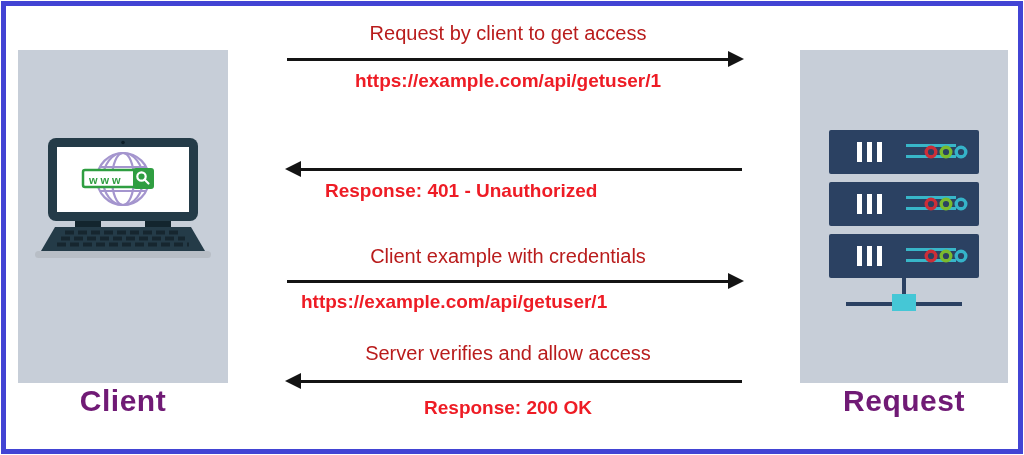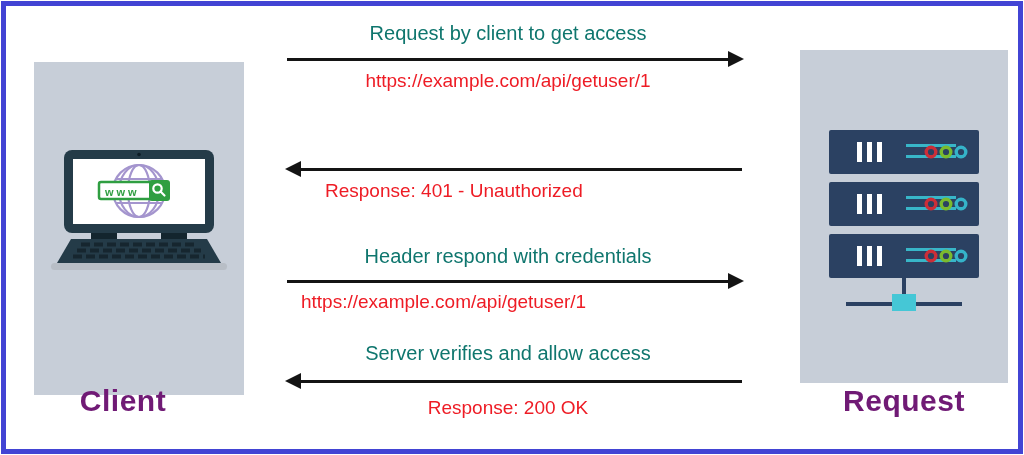--- a/index.html
+++ b/index.html
@@ -23,7 +23,7 @@
 
   .msg-label {
     position:absolute; left:230px; width:556px; text-align:center;
-    font-size:20px; color:#0f766e;
+    font-size:20px; color:#b91c1c;
   }
   .detail {
     position:absolute; font-weight:normal; color:#ee1c25; white-space:nowrap;

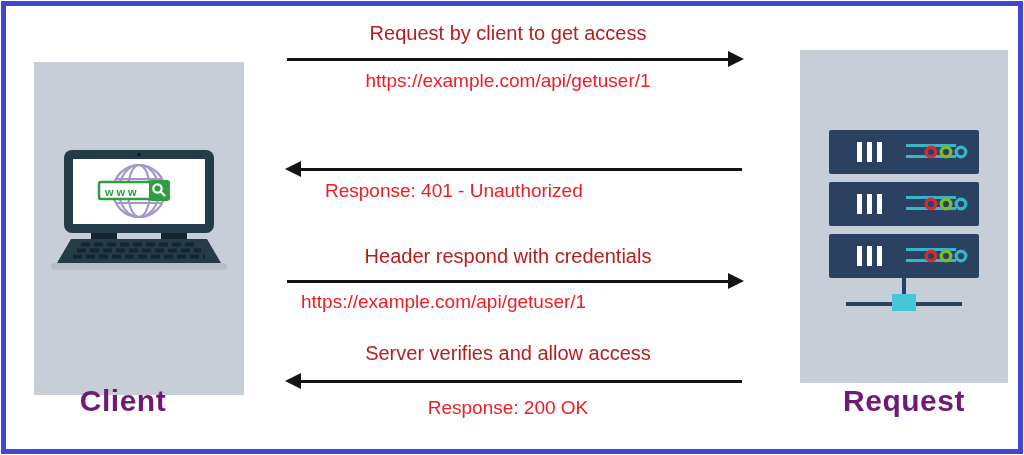--- a/index.html
+++ b/index.html
@@ -26,7 +26,7 @@
     font-size:20px; color:#b91c1c;
   }
   .detail {
-    position:absolute; font-weight:normal; color:#ee1c25; white-space:nowrap;
+    position:absolute; font-weight:bold; color:#ee1c25; white-space:nowrap;
     font-size:19px;
   }
   .detail.centered { left:230px; width:556px; text-align:center; }

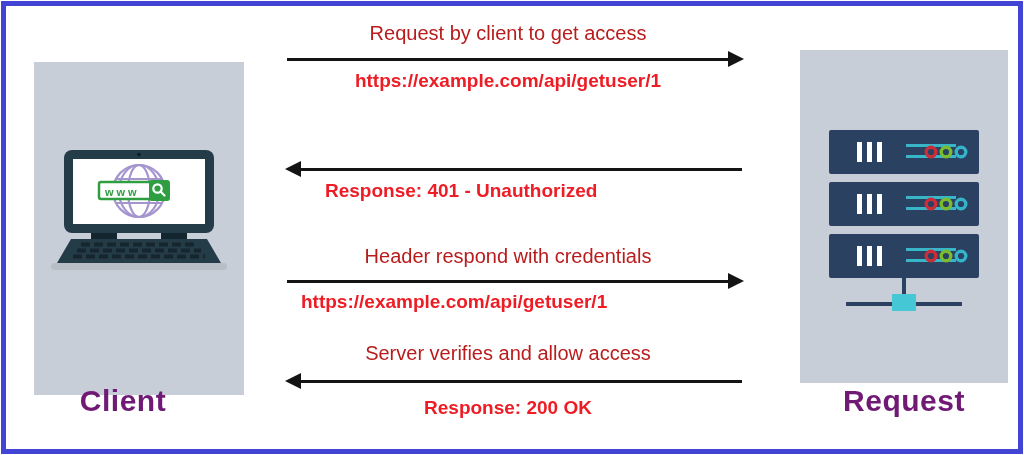--- a/index.html
+++ b/index.html
@@ -12,7 +12,7 @@
     border:5px solid #4244d4; pointer-events:none;
   }
   .panel { position:absolute; top:50px; height:333px; background:#c7ced8; }
-  .panel.client { left:34px;  width:210px;margin-top:12px; }
+  .panel.client { left:18px;  width:210px; }
   .panel.server { left:800px; width:208px; }
   .entity-label {
     position:absolute; top:384px; text-align:center;

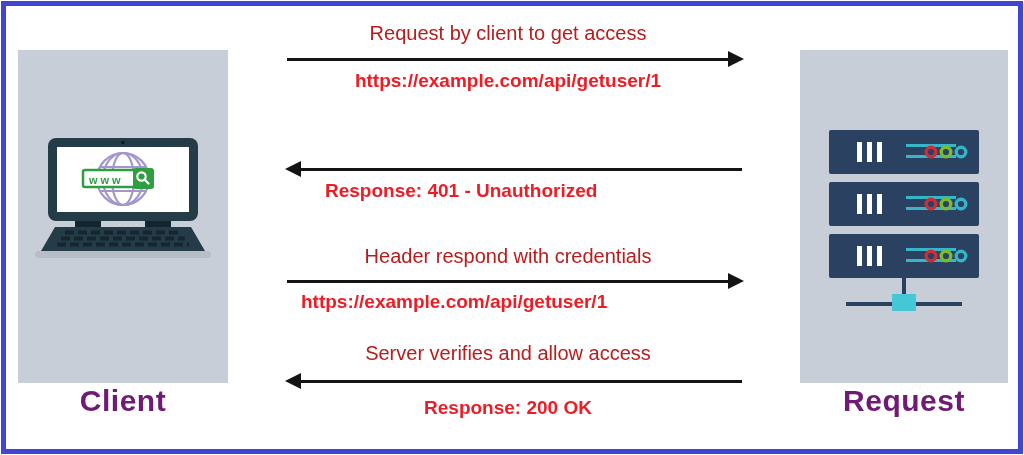--- a/index.html
+++ b/index.html
@@ -162,7 +162,7 @@
   <div class="arrow left" style="left:300px; top:168px;"></div>
   <div class="detail" style="left:325px; top:180px;">Response: 401 - Unauthorized</div>
 
-  <div class="msg-label" style="top:245px;">Header respond with credentials</div>
+  <div class="msg-label" style="top:245px;">Client example with credentials</div>
   <div class="arrow right" style="left:287px; top:280px;"></div>
   <div class="detail" style="left:301px; top:291px;">https://example.com/api/getuser/1</div>
 

